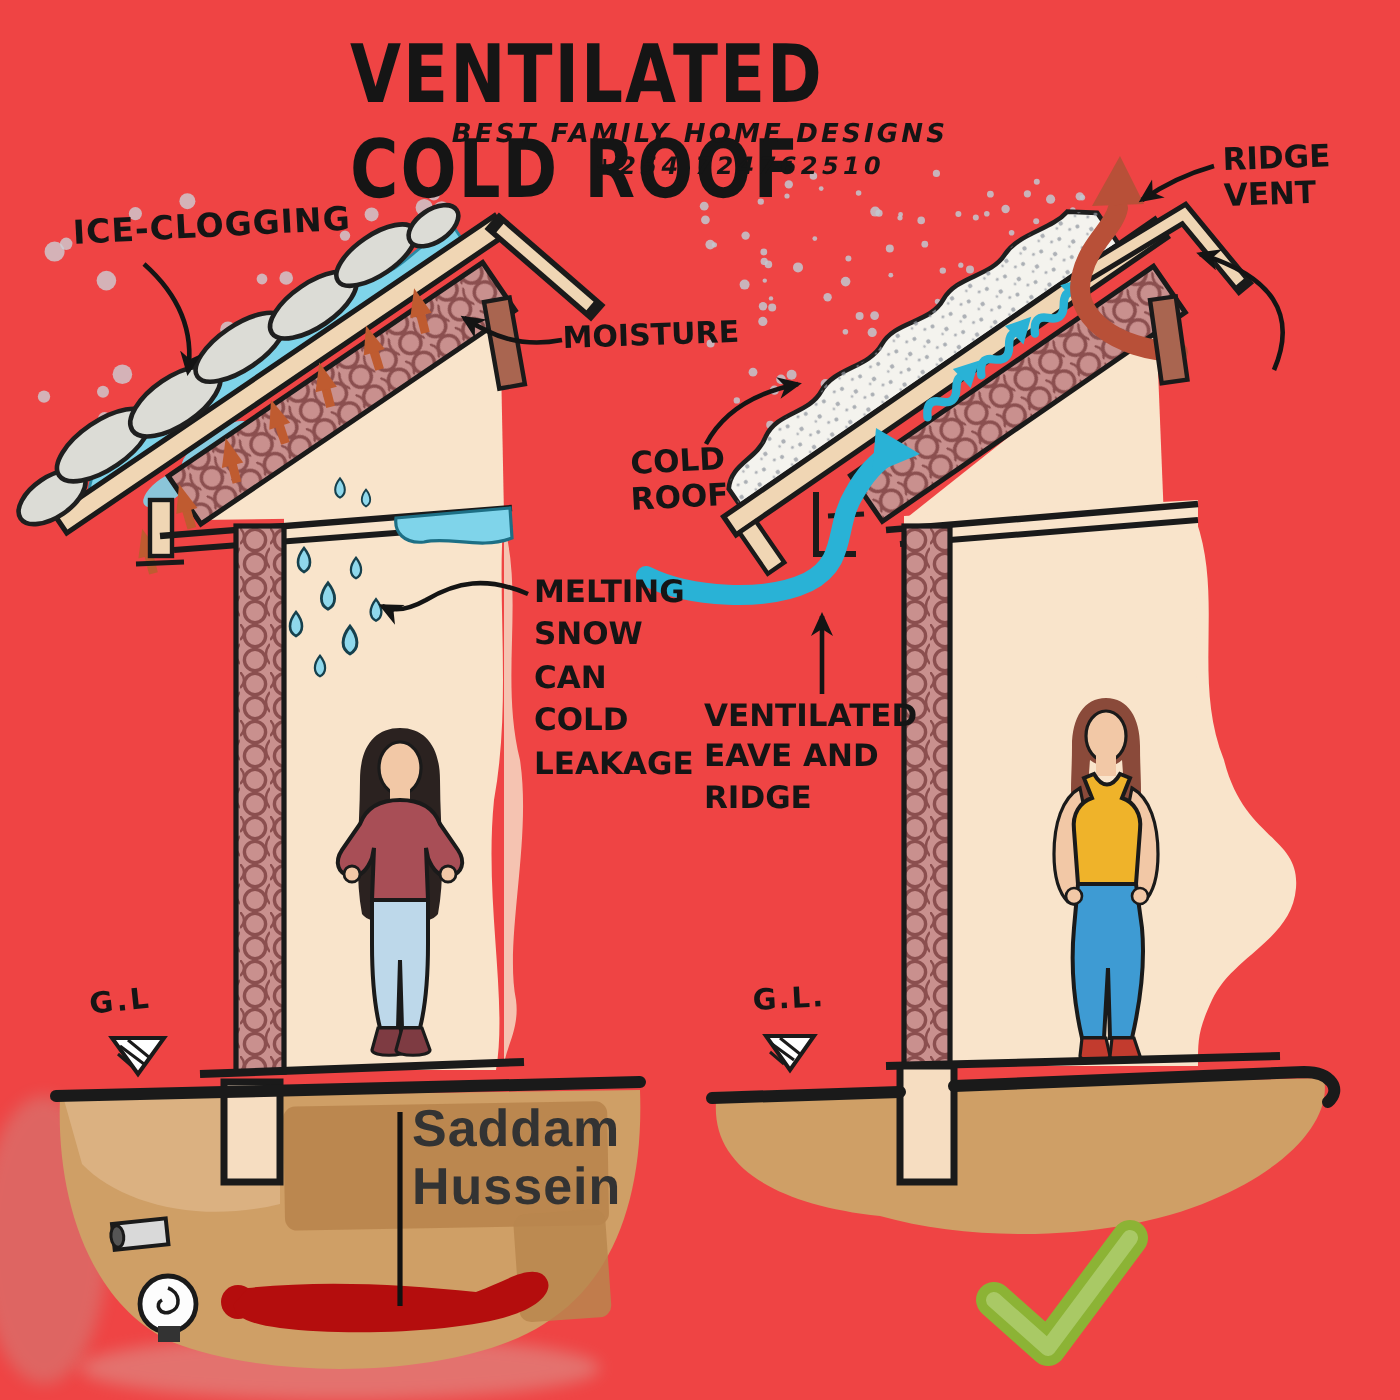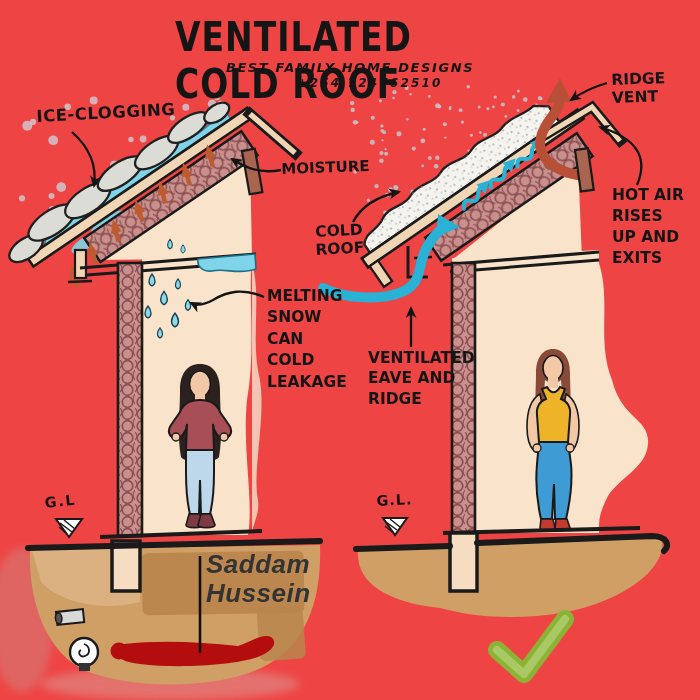--- a/index.html
+++ b/index.html
@@ -380,10 +380,6 @@
 ROOF</div>
 <div class="lbl" id="lbl-ridgevent">RIDGE
 VENT</div>
-<div class="lbl" id="lbl-hotair">HOT AIR
-RISES
-UP AND
-EXITS</div>
 <div class="lbl" id="lbl-vent">VENTILATED
 EAVE AND
 RIDGE</div>

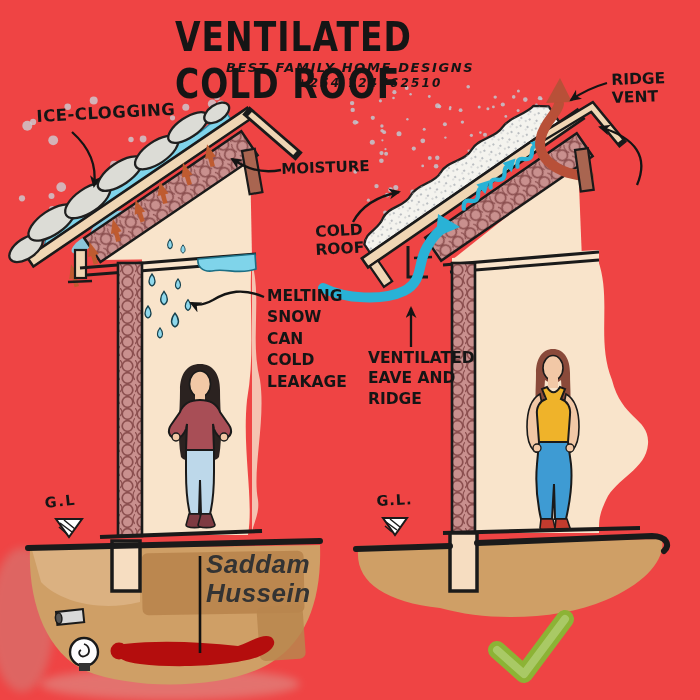--- a/index.html
+++ b/index.html
@@ -17,7 +17,7 @@
   #lbl-coldroof{left:314px;top:223px;font-size:15.5px;line-height:1.18;text-align:center;transform:rotate(-3deg);}
   #lbl-ridgevent{left:611px;top:71px;font-size:15.5px;line-height:1.18;transform:rotate(-2deg);}
   #lbl-hotair{left:612px;top:185px;font-size:15.5px;line-height:1.35;}
-  #lbl-vent{left:352px;top:348px;font-size:15.5px;line-height:1.32;margin-left:16px;}
+  #lbl-vent{left:352px;top:348px;font-size:15.5px;line-height:1.32;}
   #lbl-gl-left{left:44px;top:495px;font-size:14.5px;transform:rotate(-6deg);letter-spacing:1.5px;}
   #lbl-gl-right{left:376px;top:493px;font-size:14.5px;transform:rotate(-3deg);letter-spacing:1px;}
   #lbl-saddam{left:206px;top:550px;font-size:26px;font-family:"Liberation Sans",sans-serif;color:#333;line-height:1.1;letter-spacing:.5px;font-style:italic;}

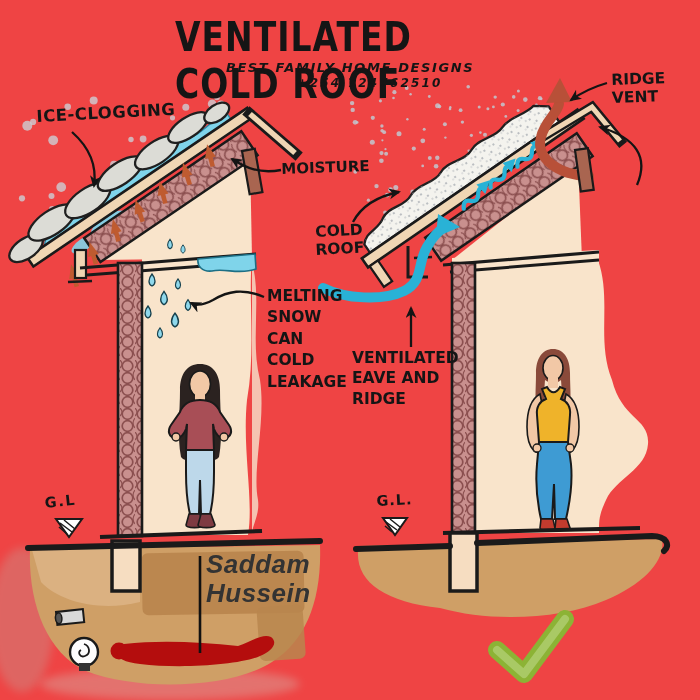--- a/index.html
+++ b/index.html
@@ -20,7 +20,7 @@
   #lbl-vent{left:352px;top:348px;font-size:15.5px;line-height:1.32;}
   #lbl-gl-left{left:44px;top:495px;font-size:14.5px;transform:rotate(-6deg);letter-spacing:1.5px;}
   #lbl-gl-right{left:376px;top:493px;font-size:14.5px;transform:rotate(-3deg);letter-spacing:1px;}
-  #lbl-saddam{left:206px;top:550px;font-size:26px;font-family:"Liberation Sans",sans-serif;color:#333;line-height:1.1;letter-spacing:.5px;font-style:italic;}
+  #lbl-saddam{left:206px;top:550px;font-size:26px;font-family:"Liberation Sans",sans-serif;color:#333;line-height:1.1;letter-spacing:.5px;}
 </style>
 </head>
 <body>

